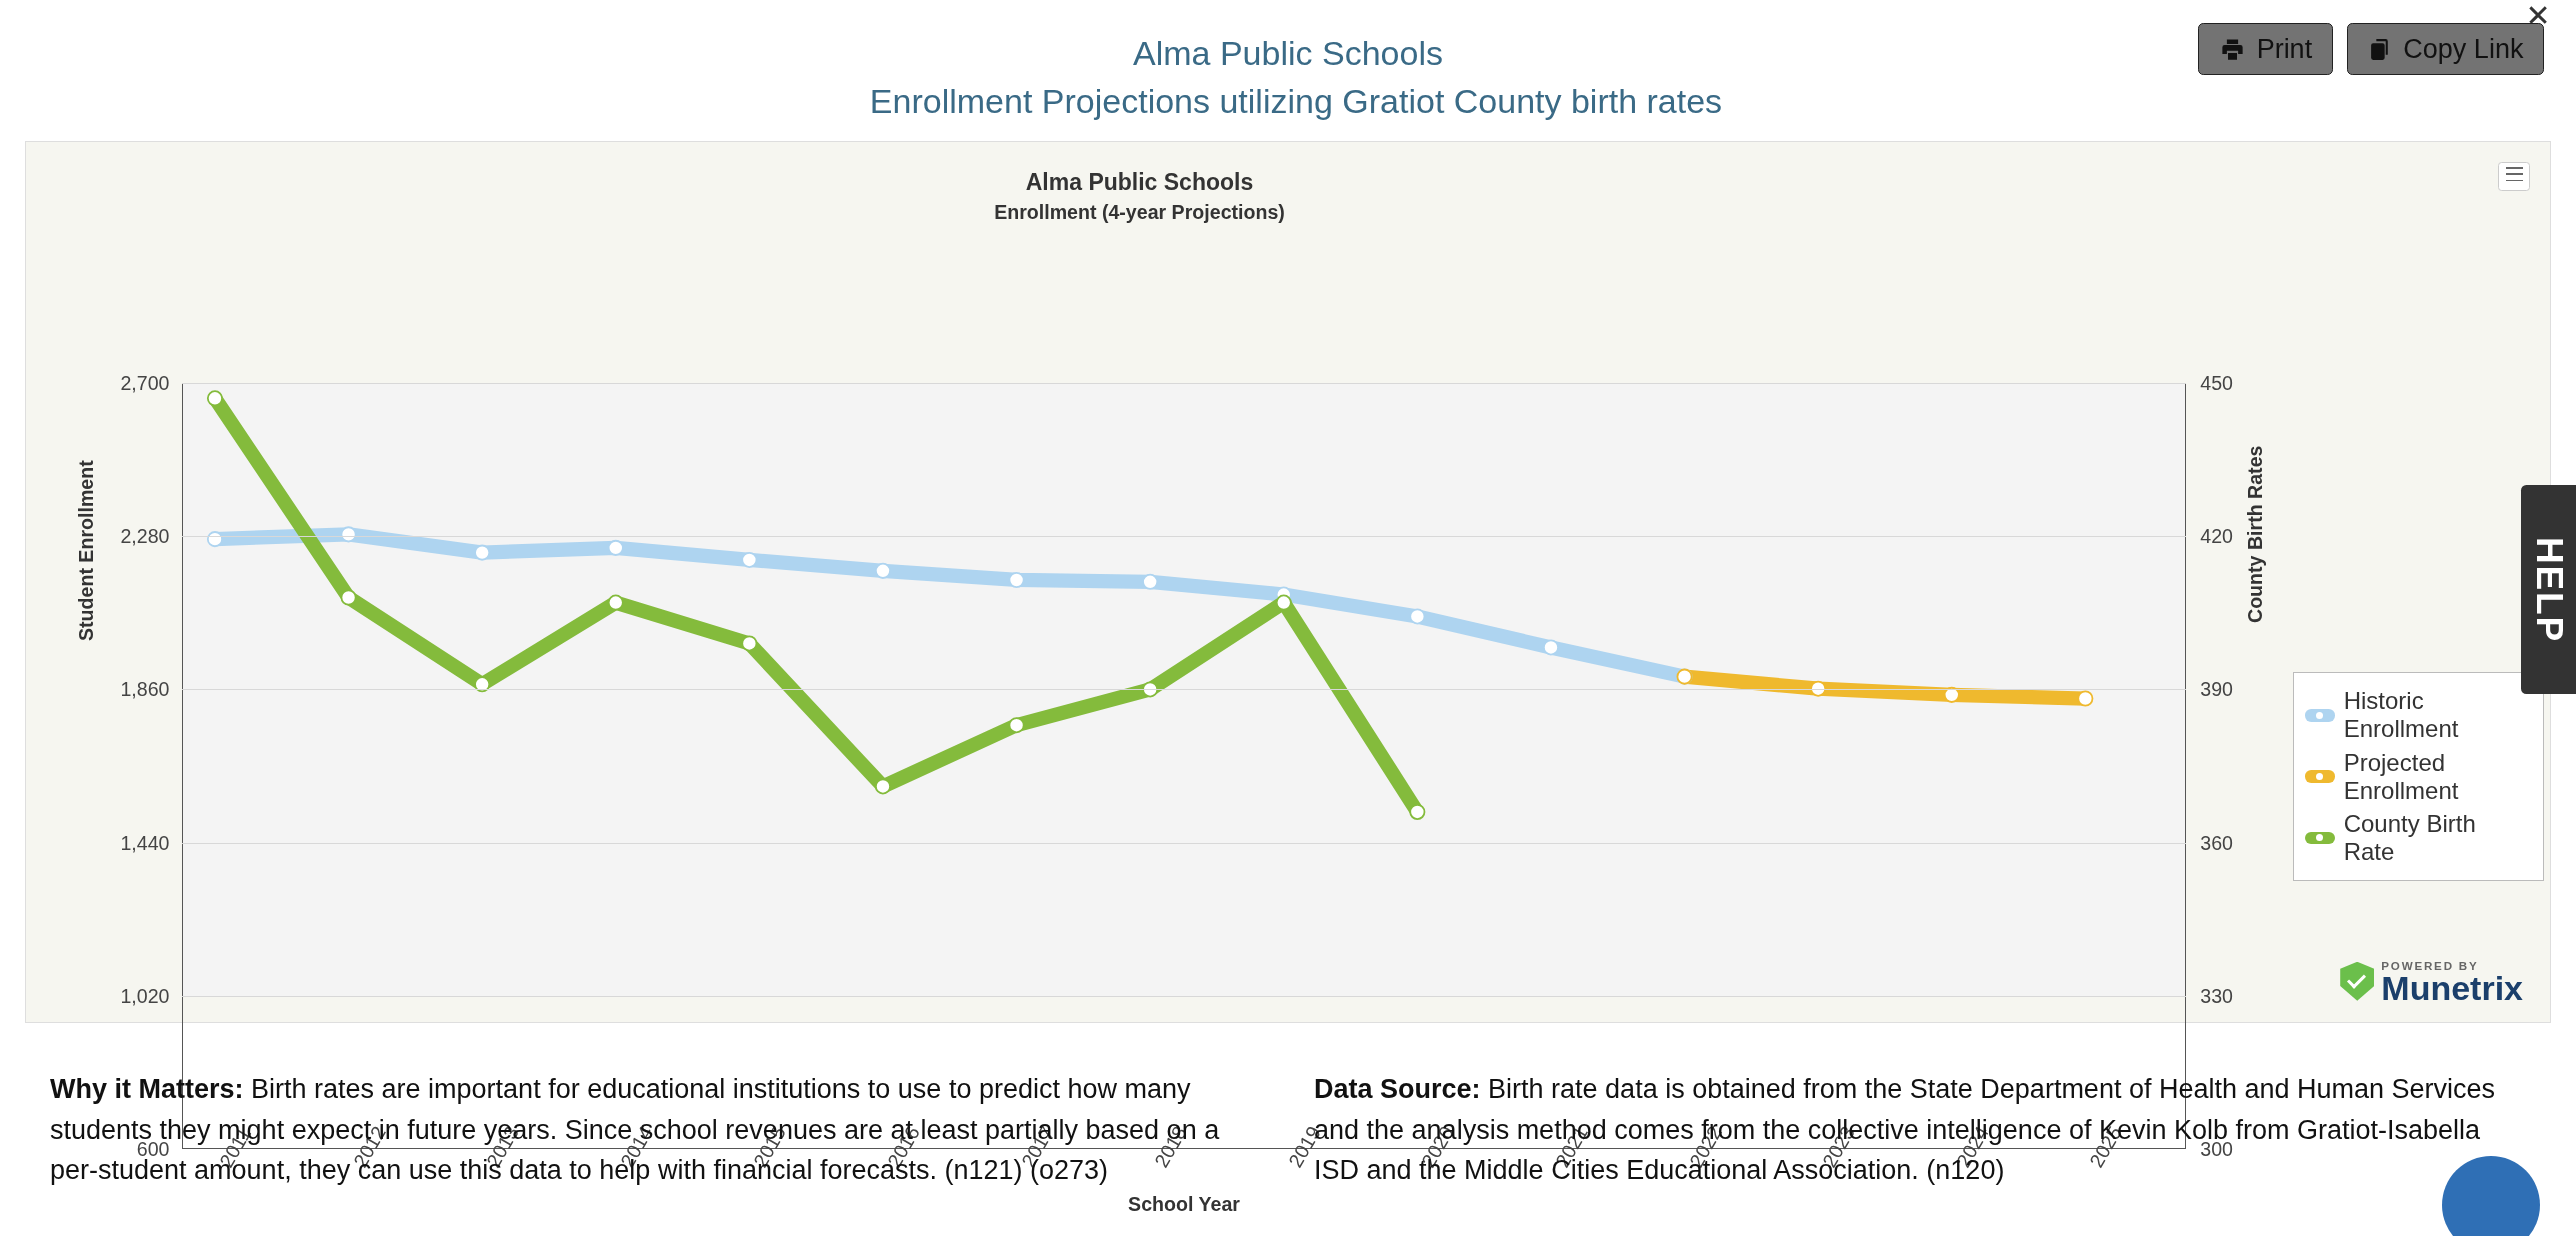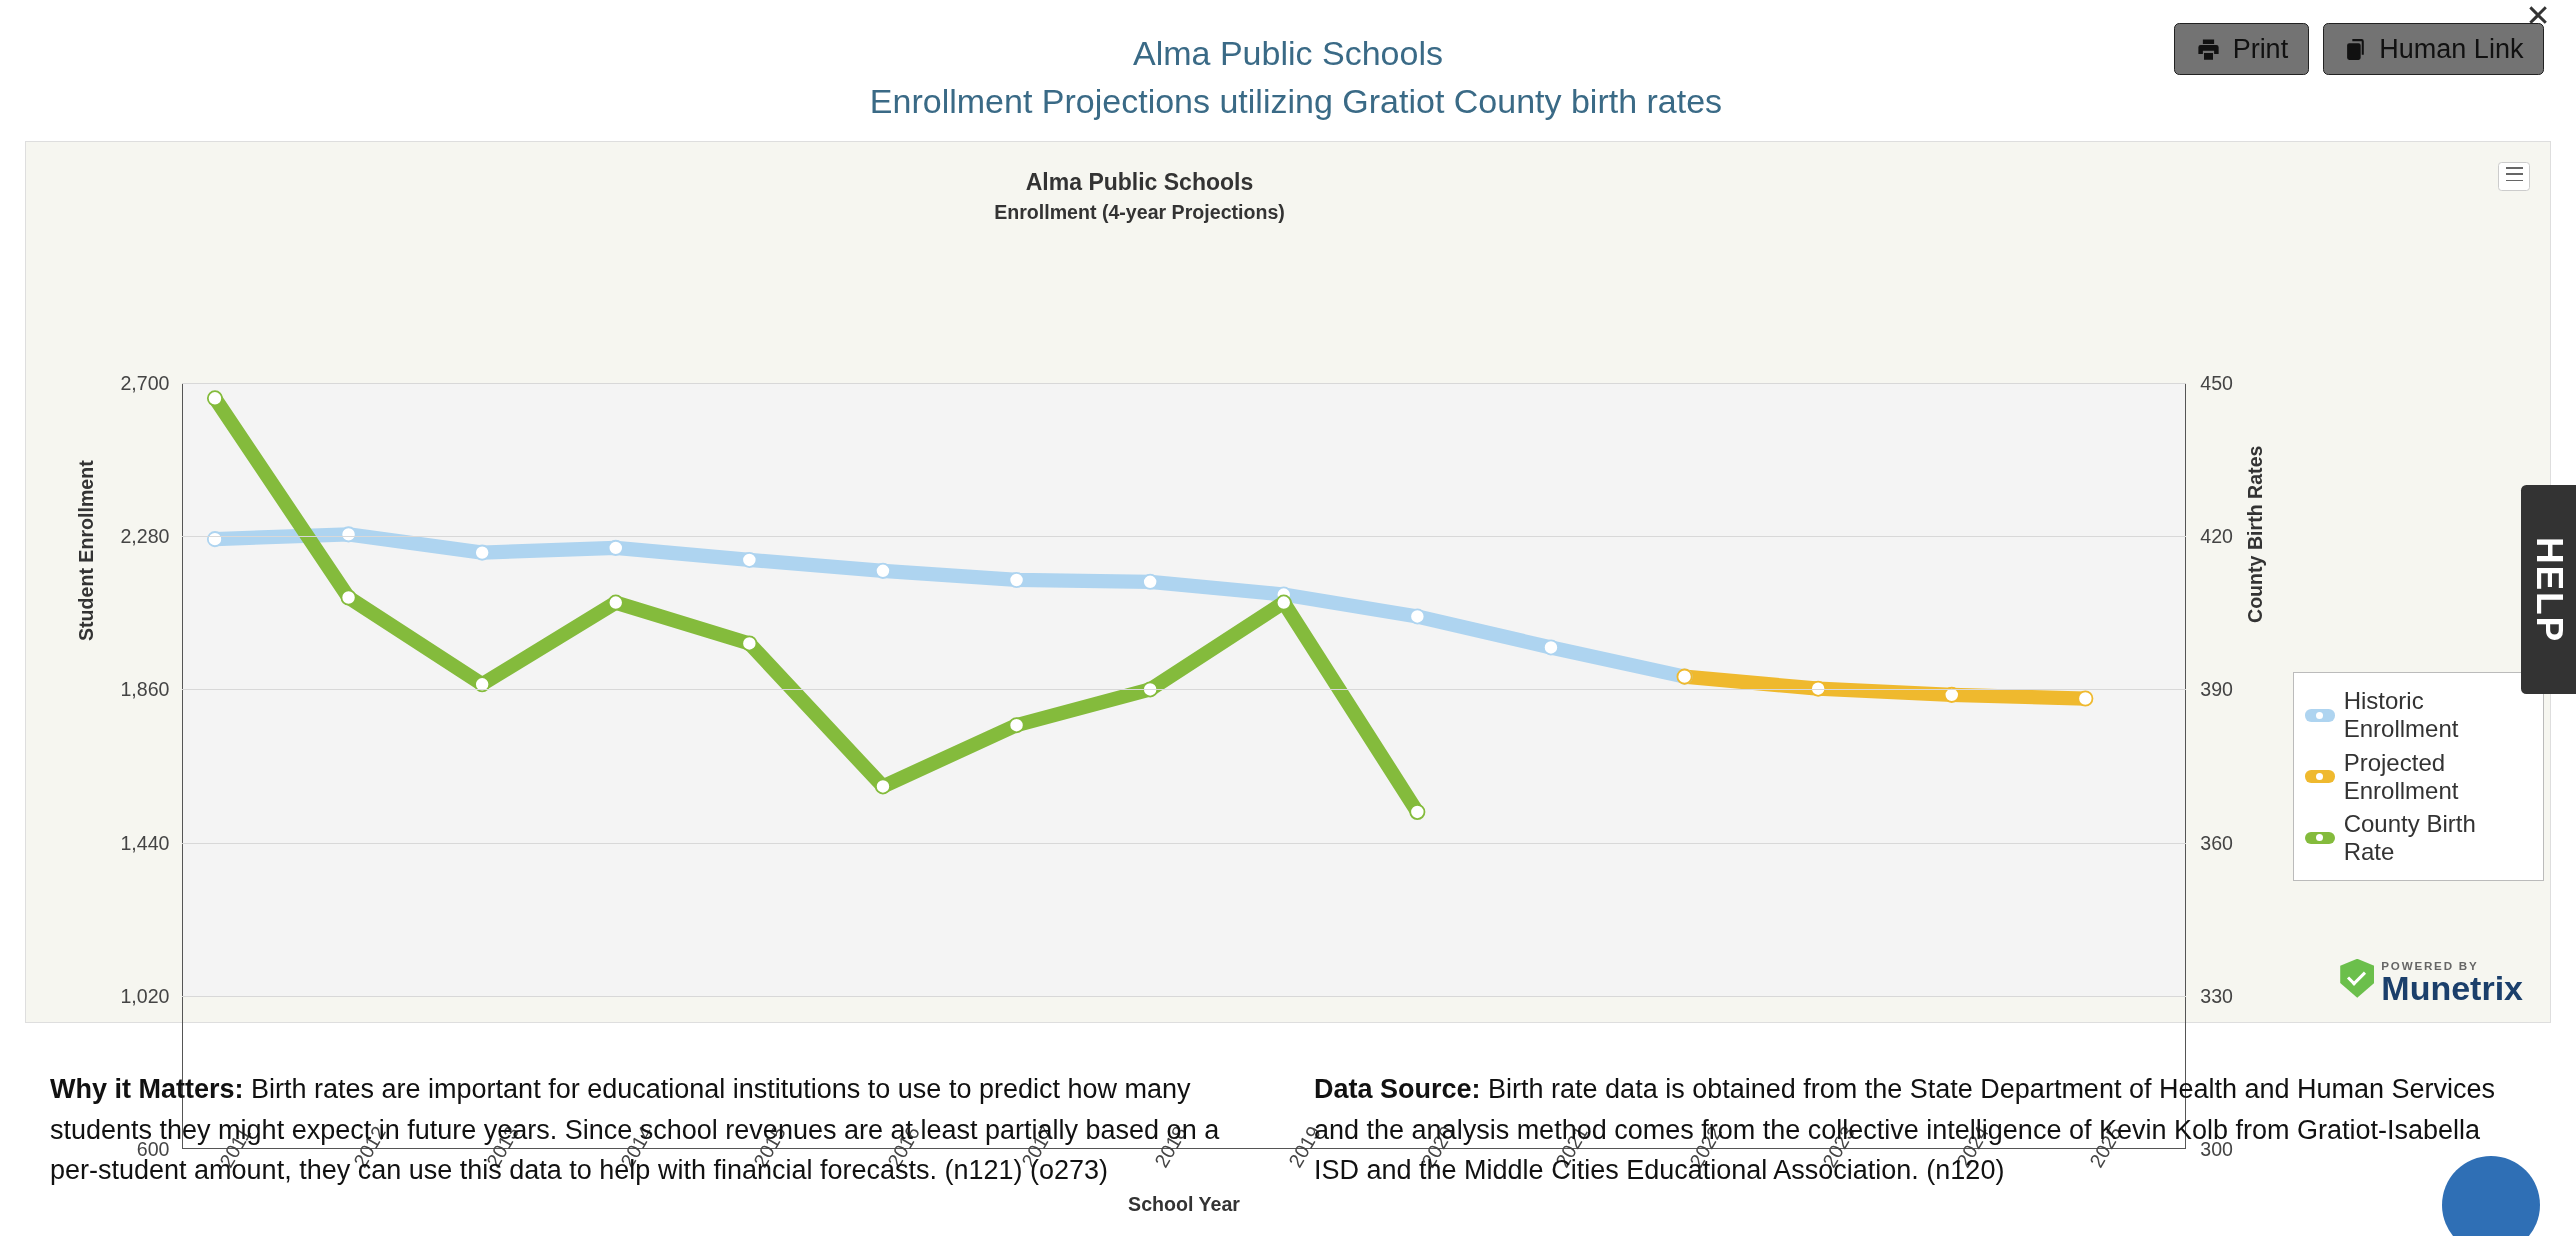--- a/index.html
+++ b/index.html
@@ -356,7 +356,7 @@
             <path fill="#111" d="M8 2h9a2 2 0 0 1 2 2v13h-2V4H8zM5 6h9a2 2 0 0 1 2 2v12a2 2 0 0 1-2 2H5a2 2 0 0 1-2-2V8a2 2 0 0 1 2-2z"></path>
           </svg>
       </span>
-      <span>Human Link</span>
+      <span>Copy Link</span>
     </div>
   </div>
 

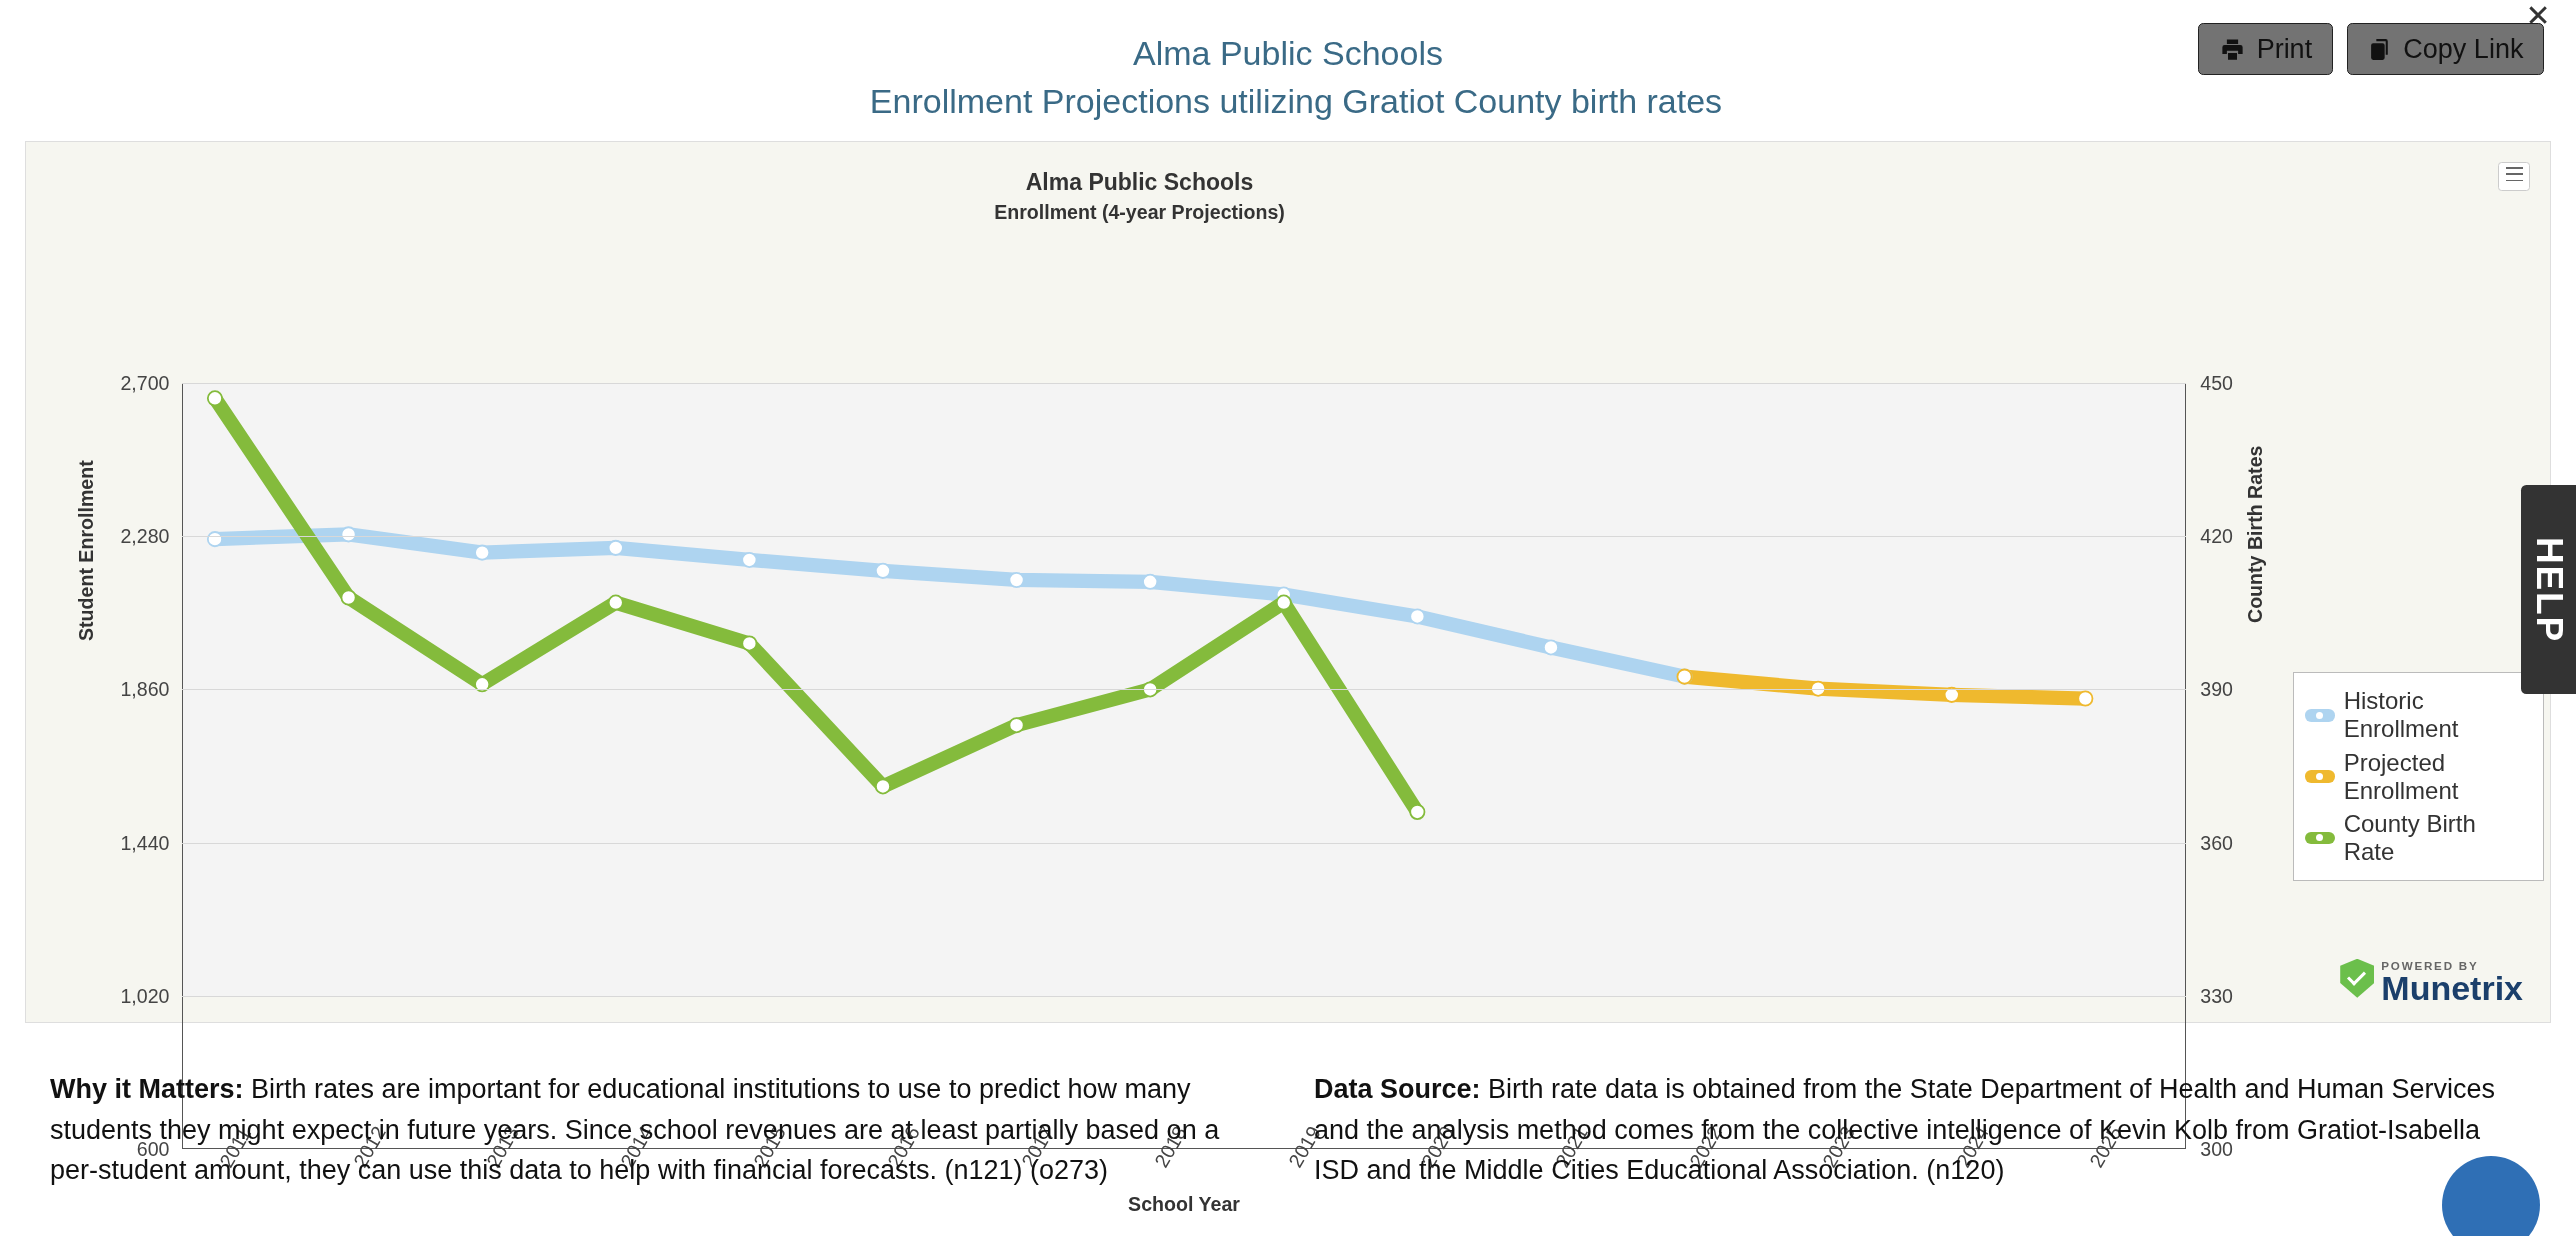--- a/index.html
+++ b/index.html
@@ -276,6 +276,7 @@
     right: 27px;
     bottom: 18px;
     display: flex;
+    align-items: center;
     gap: 7.1px;
   }
   .logo-shield {

